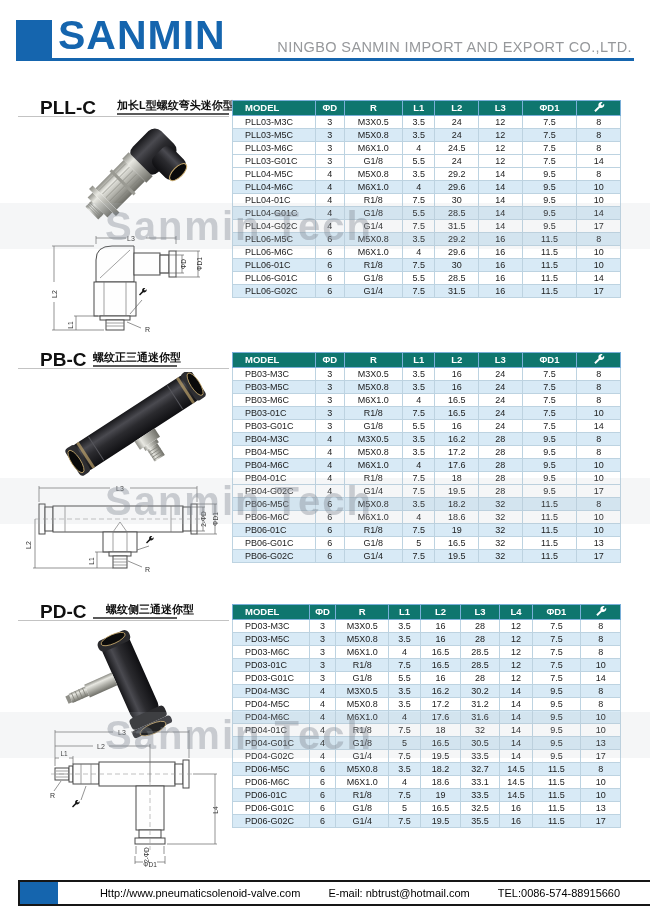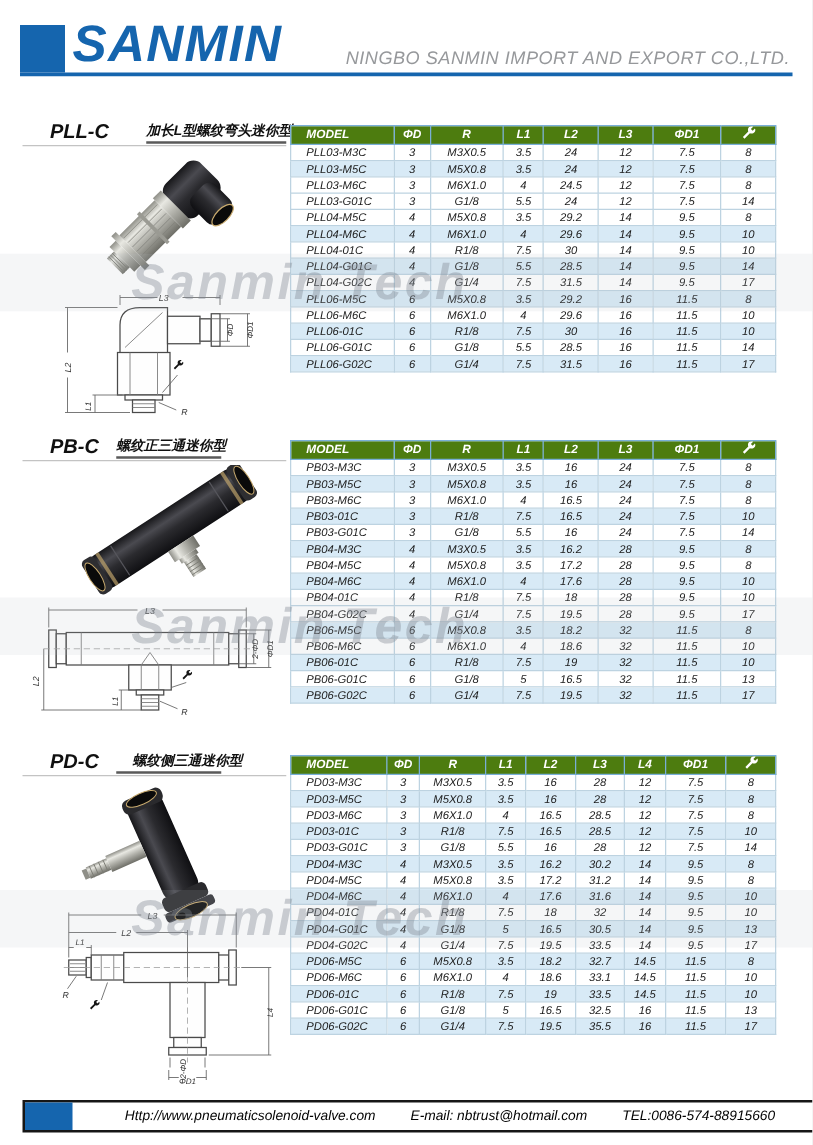--- a/index.html
+++ b/index.html
@@ -4,7 +4,7 @@
 <style>
   html,body{margin:0;padding:0;background:#e8e8e8;}
   .page{position:relative;width:650px;height:916px;background:#ffffff;overflow:hidden;
-        font-family:"Liberation Sans","DejaVu Sans",sans-serif;margin:0 auto;font-style:italic;}
+        font-family:"Liberation Sans","DejaVu Sans",sans-serif;margin:0 auto;}
   
   .logo-square{position:absolute;left:16px;top:20px;width:36px;height:38px;background:#1565AE;}
   .brand{position:absolute;left:58px;top:15px;font-size:41px;font-weight:bold;color:#1565AE;

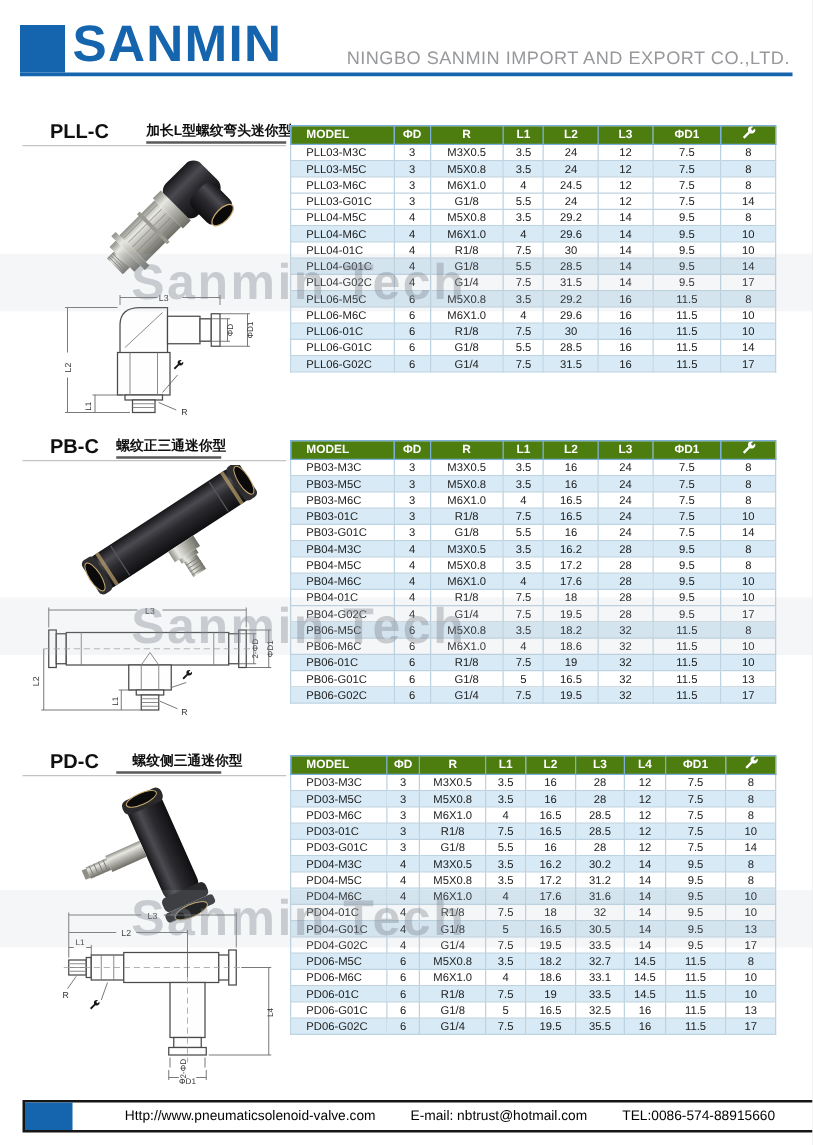--- a/index.html
+++ b/index.html
@@ -12,7 +12,7 @@
   .company{position:absolute;right:18px;top:39px;font-size:14.5px;color:#96989B;letter-spacing:.4px;white-space:nowrap;}
   .header-rule{position:absolute;left:16px;top:58px;width:618px;height:3px;background:#1565AE;}
   
-  .sec-code{position:absolute;font-size:16px;font-weight:bold;color:#101010;line-height:1;}
+  .sec-code{position:absolute;font-size:19px;font-weight:bold;color:#101010;line-height:1;}
   .sec-cn{position:absolute;font-size:11px;font-weight:bold;color:#101010;line-height:1;white-space:nowrap;}
   .u-dark{position:absolute;height:2px;background:#5a5a5a;}
   .u-light{position:absolute;height:1px;background:#c3c3c3;}

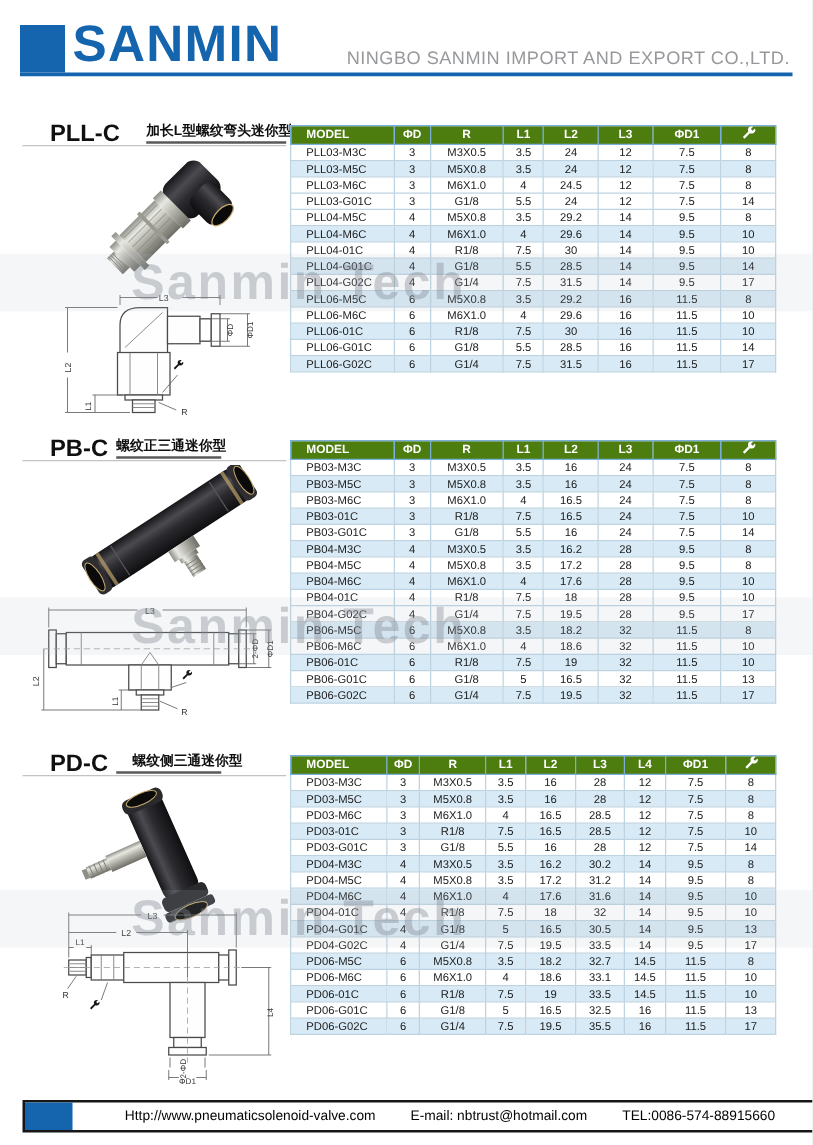--- a/index.html
+++ b/index.html
@@ -18,7 +18,7 @@
   .u-light{position:absolute;height:1px;background:#c3c3c3;}
   
   table.tbl{position:absolute;left:232px;width:389px;border-collapse:collapse;table-layout:fixed;background:#fff;}
-  .tbl th{background:#4d7c0f;color:#fff;font-size:9.5px;font-weight:bold;height:14px;
+  .tbl th{background:#0f766e;color:#fff;font-size:9.5px;font-weight:bold;height:14px;
           border:1px solid #79afd8;padding:0;text-align:center;line-height:1;}
   .tbl td{font-size:9px;color:#1b1b1b;height:12px;line-height:12px;border:1px solid #bdd3e1;
           padding:0;text-align:center;white-space:nowrap;overflow:hidden;}

